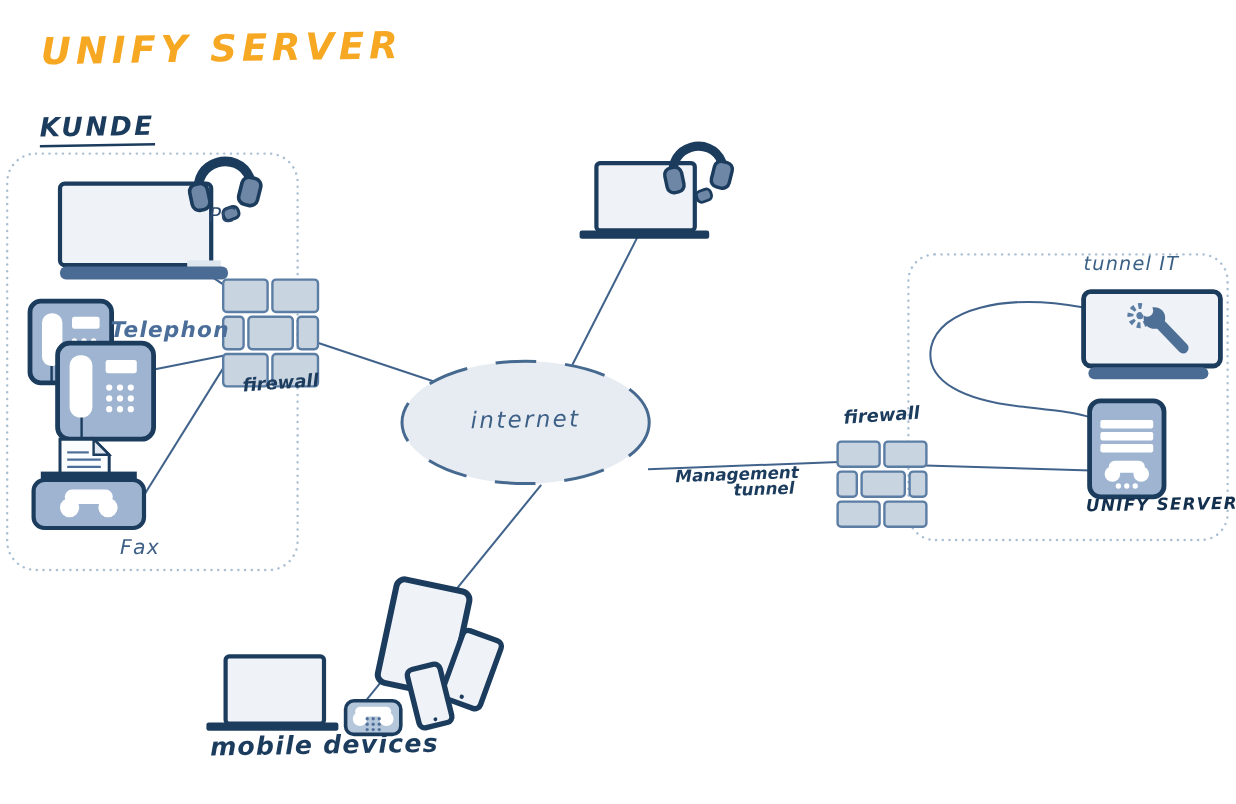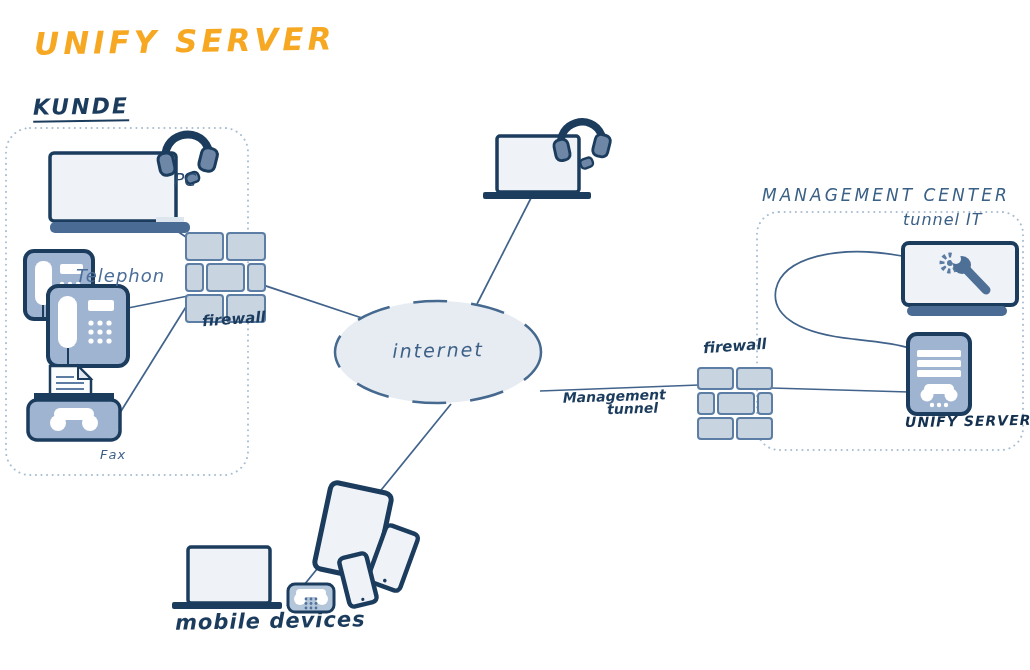--- a/index.html
+++ b/index.html
@@ -5,7 +5,7 @@
   html,body{margin:0;padding:0;background:#fff;}
   #stage{
     position:relative;width:1030px;height:670px;background:#ffffff;
-    overflow:hidden;font-family:"DejaVu Sans", sans-serif;
+    overflow:hidden;font-family:"DejaVu Sans", sans-serif;text-align:center;
   }
   svg{position:absolute;left:0;top:0;}
   .label{

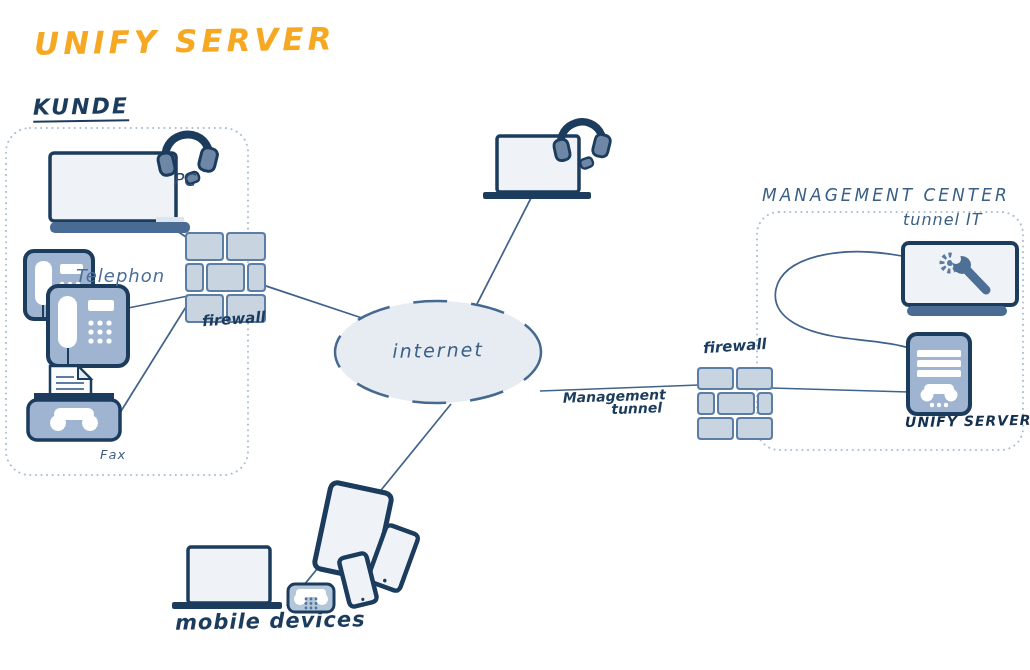--- a/index.html
+++ b/index.html
@@ -239,7 +239,6 @@
     <div class="l2">tunnel</div>
   </div>
   <div class="label fw-right">firewall</div>
-  <div class="label mc-title">MANAGEMENT CENTER</div>
   <div class="label pegasus">tunnel IT</div>
   <div class="label srv-label">UNIFY SERVER</div>
   <div class="label mobile">mobile devices</div>

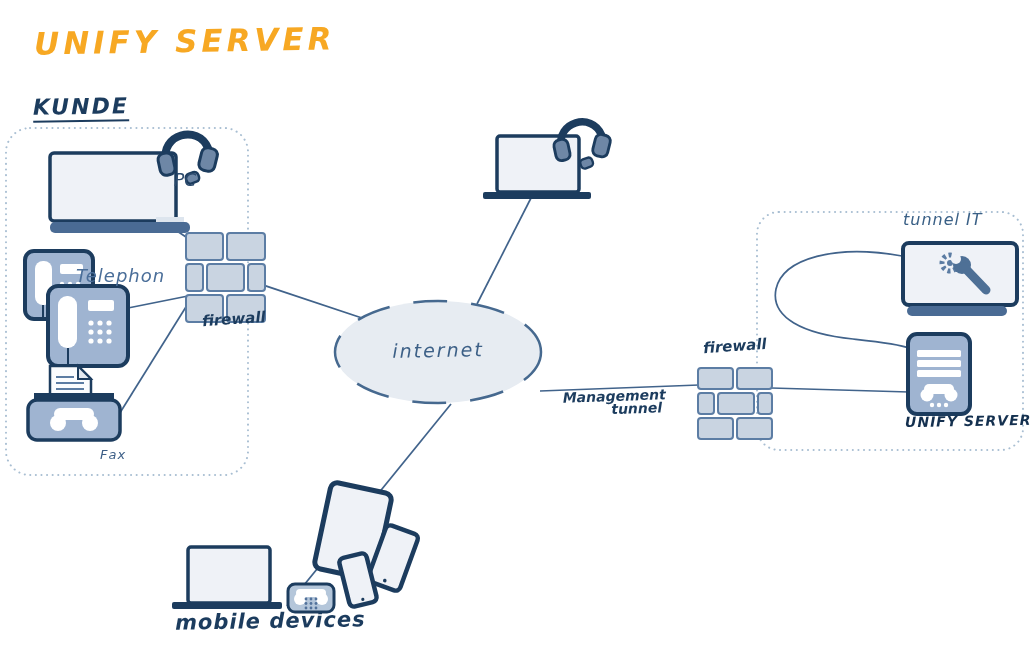--- a/index.html
+++ b/index.html
@@ -22,7 +22,7 @@
     transform:rotate(-1deg);
   }
   .pc{left:174px;top:171px;font-size:17px;color:#2B4A6D;}
-  .telephon{left:76px;top:266px;font-size:18px;color:#4A6E99;letter-spacing:1px;}
+  .telephon{left:92px;top:266px;font-size:18px;color:#4A6E99;letter-spacing:1px;font-weight:bold;}
   .fax{left:100px;top:448px;font-size:13px;color:#3D5F87;letter-spacing:1px;}
   .fw-left{left:202px;top:311px;font-size:15px;font-weight:600;color:#1C3C5E;transform:rotate(-4deg);}
   .fw-right{left:703px;top:338px;font-size:15px;font-weight:600;color:#1C3C5E;transform:rotate(-4deg);}

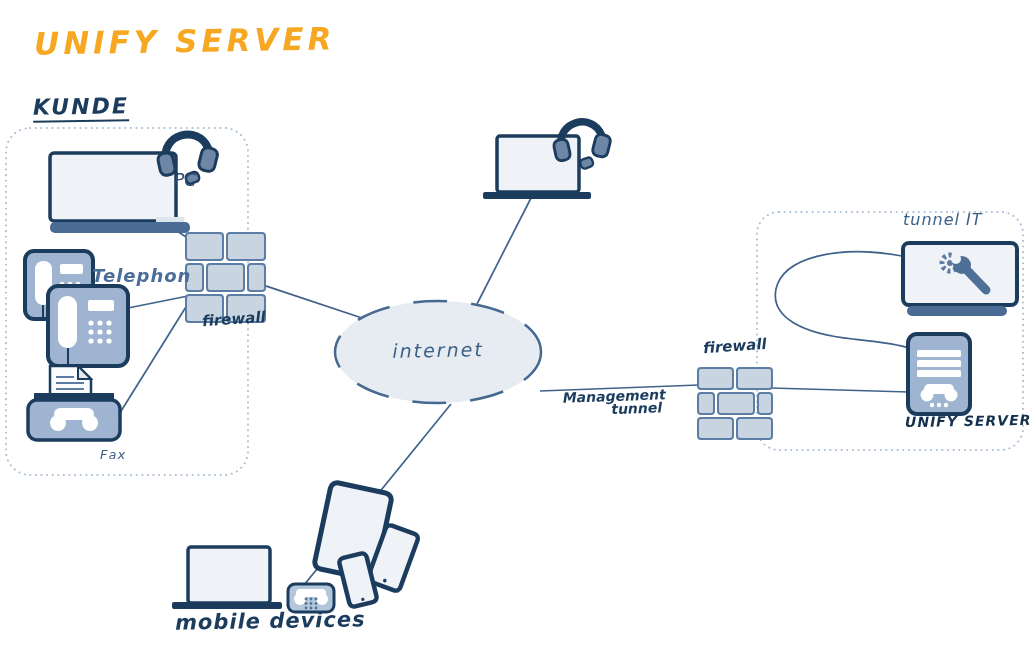--- a/index.html
+++ b/index.html
@@ -23,7 +23,7 @@
   }
   .pc{left:174px;top:171px;font-size:17px;color:#2B4A6D;}
   .telephon{left:92px;top:266px;font-size:18px;color:#4A6E99;letter-spacing:1px;font-weight:bold;}
-  .fax{left:100px;top:448px;font-size:13px;color:#3D5F87;letter-spacing:1px;}
+  .fax{left:100px;top:448px;font-size:17px;color:#3D5F87;letter-spacing:1px;}
   .fw-left{left:202px;top:311px;font-size:15px;font-weight:600;color:#1C3C5E;transform:rotate(-4deg);}
   .fw-right{left:703px;top:338px;font-size:15px;font-weight:600;color:#1C3C5E;transform:rotate(-4deg);}
   .internet{

